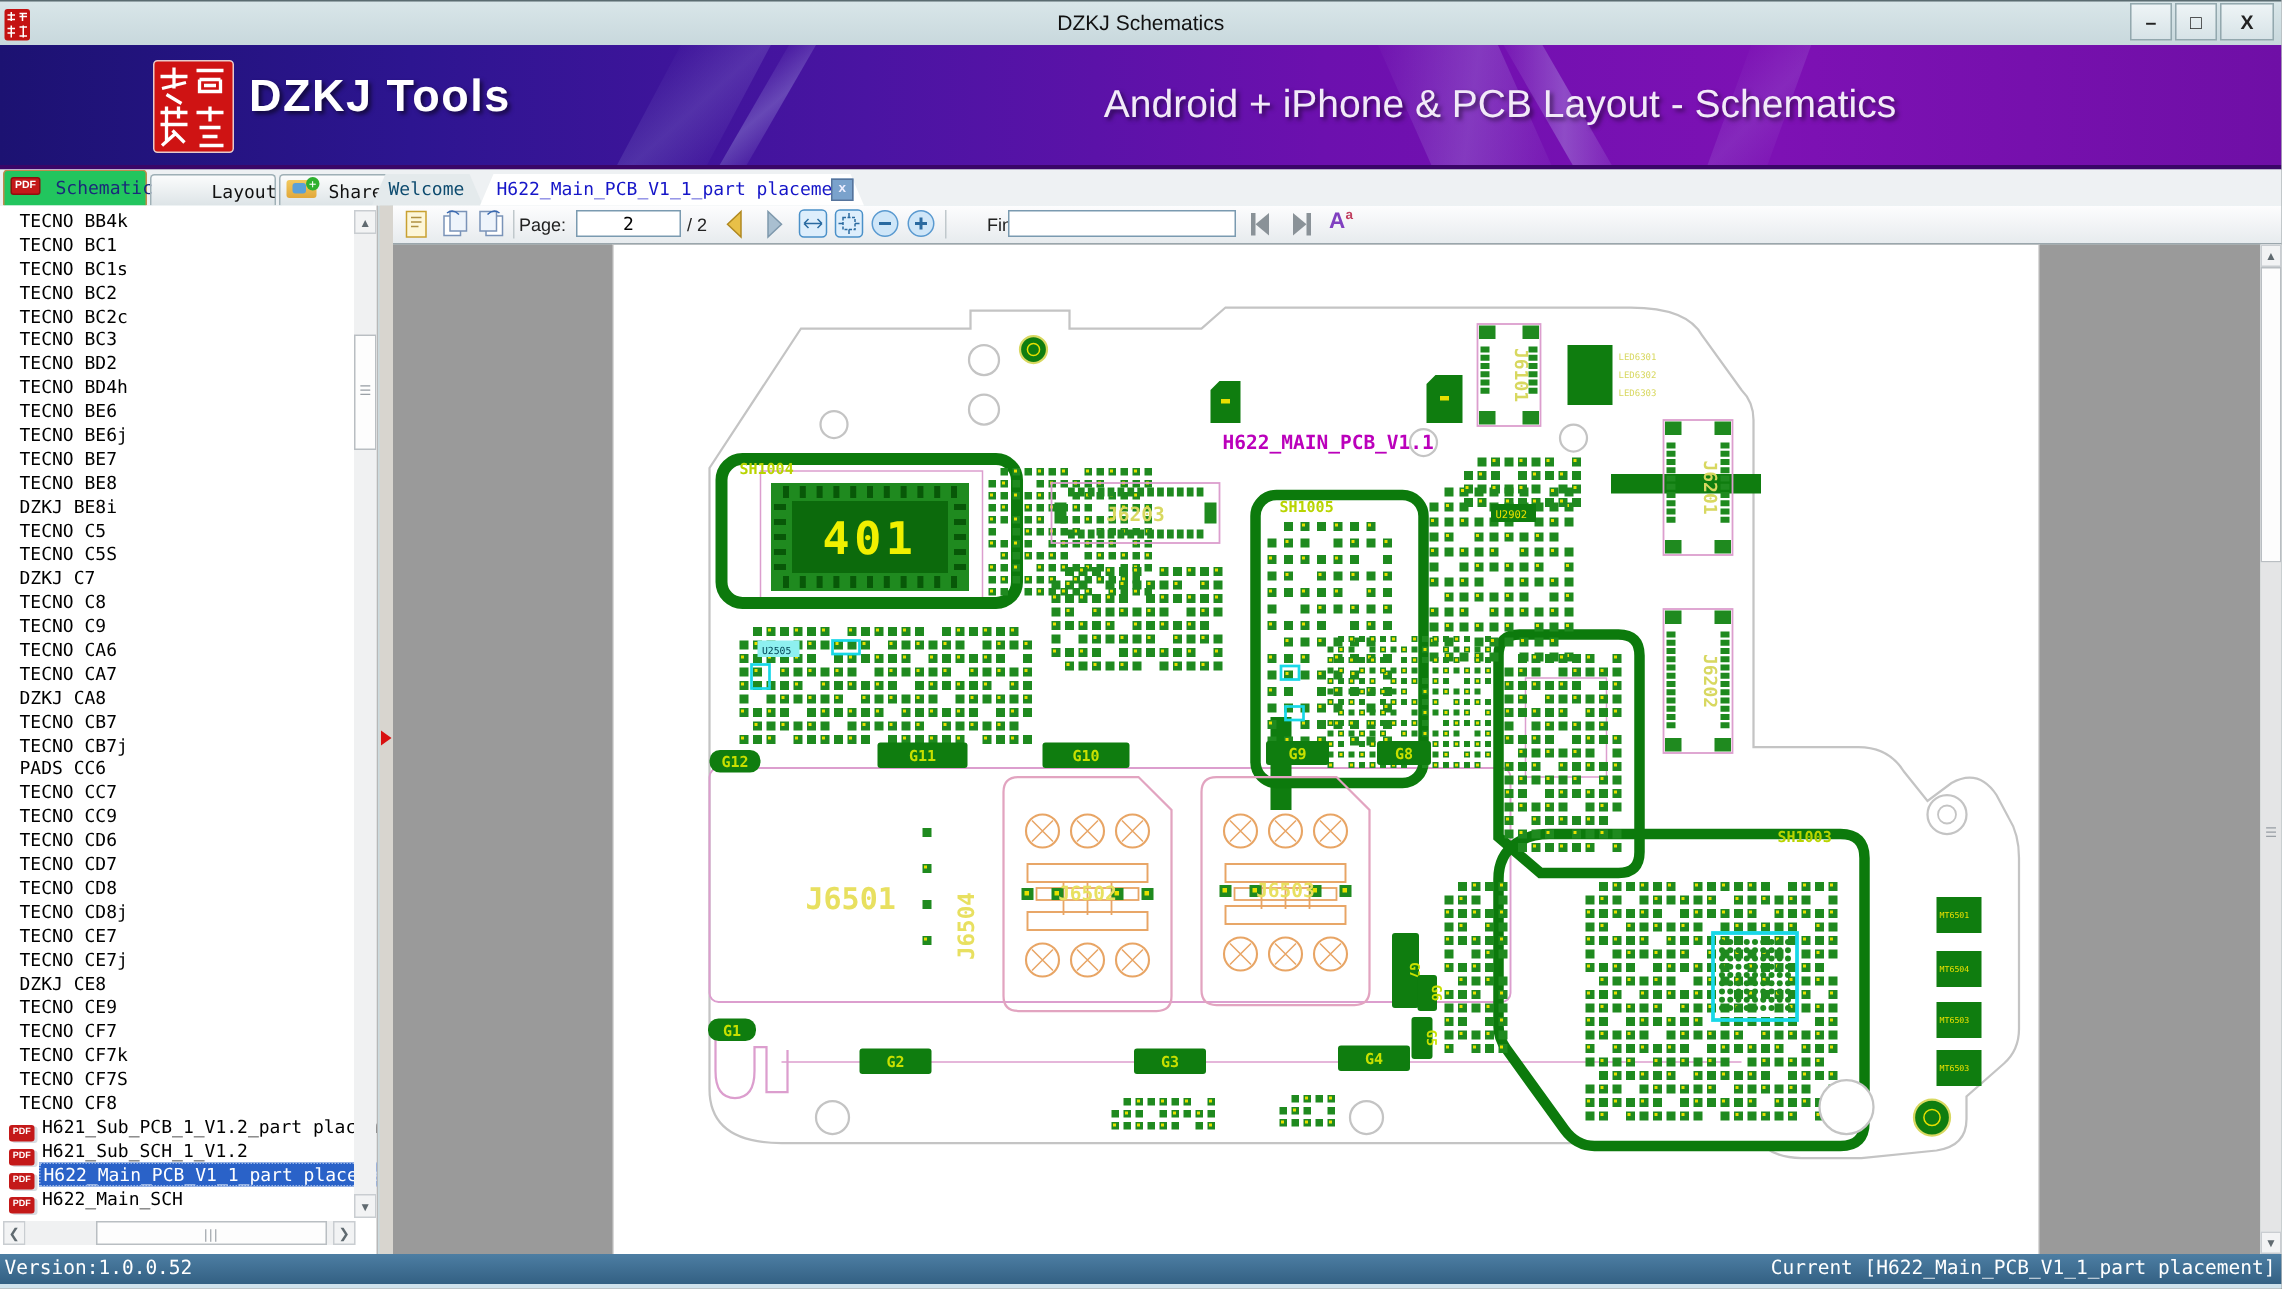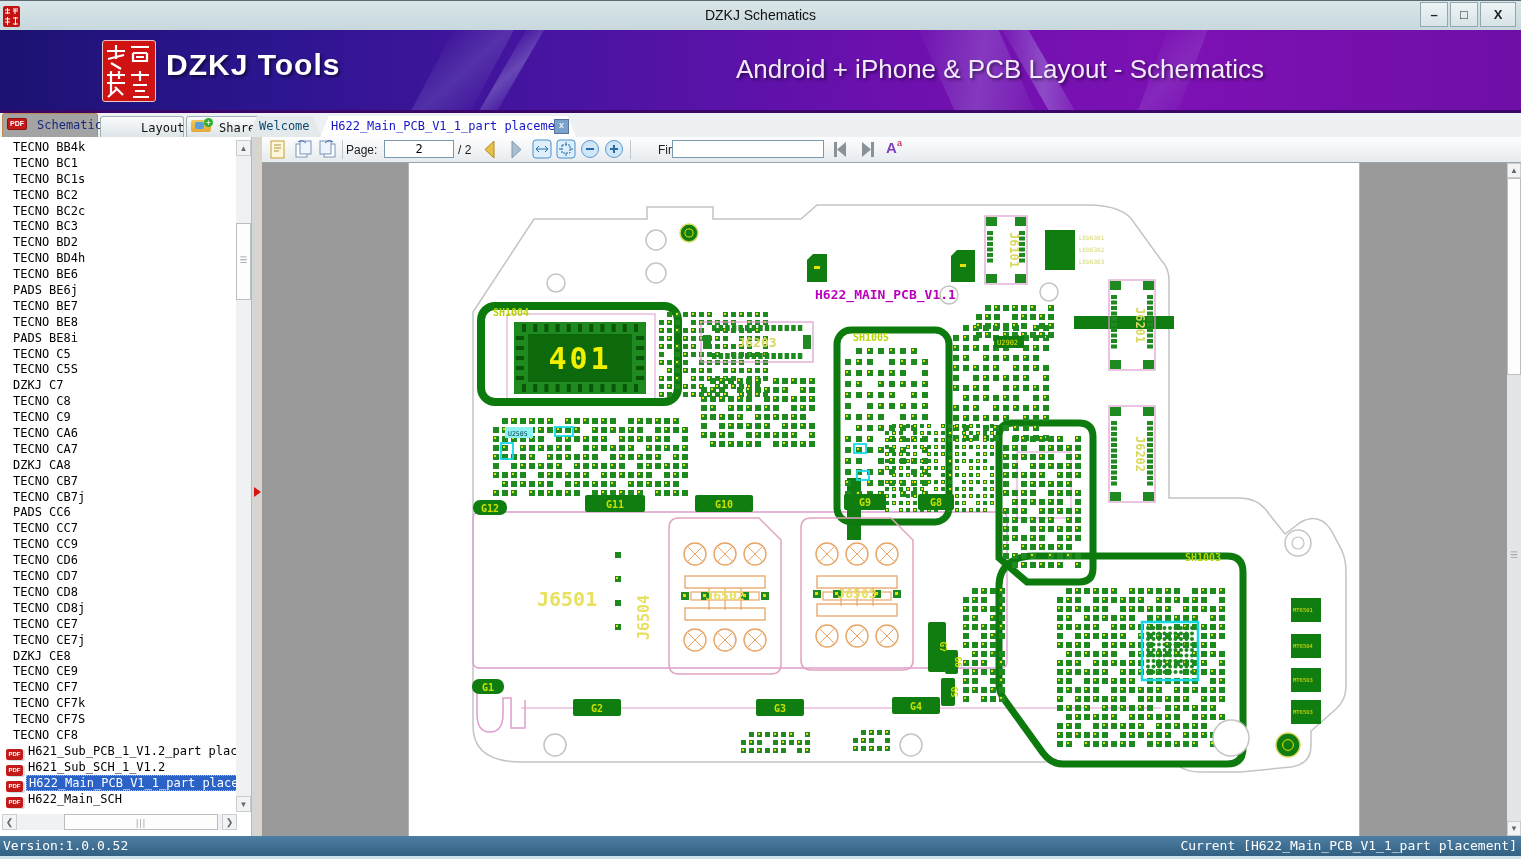--- a/index.html
+++ b/index.html
@@ -23,7 +23,7 @@
   
   #tabrow{left:0;top:113px;width:1521px;height:24px;background:#eef1f3;}
   .apptab{position:absolute;box-sizing:border-box;height:21px;top:3px;background:linear-gradient(#fbfcfc,#dde4e7);border:1px solid #9fb0b6;border-bottom:none;border-radius:3px 3px 0 0;font-size:12px;color:#111;font-family:"DejaVu Sans Mono",monospace;}
-  .apptab.active{height:24px;top:0;background:#a3a3a3;border:1px solid #c08b4e;border-bottom:none;}
+  .apptab.active{height:24px;top:0;background:#22c55e;border:1px solid #c08b4e;border-bottom:none;}
   .apptab .lbl{position:absolute;top:4px;}
   .dtab{position:absolute;top:3px;height:0;border-bottom:21px solid #e4eaec;border-left:9px solid transparent;border-right:9px solid transparent;}
   .dtab.active{border-bottom-color:#fff;}

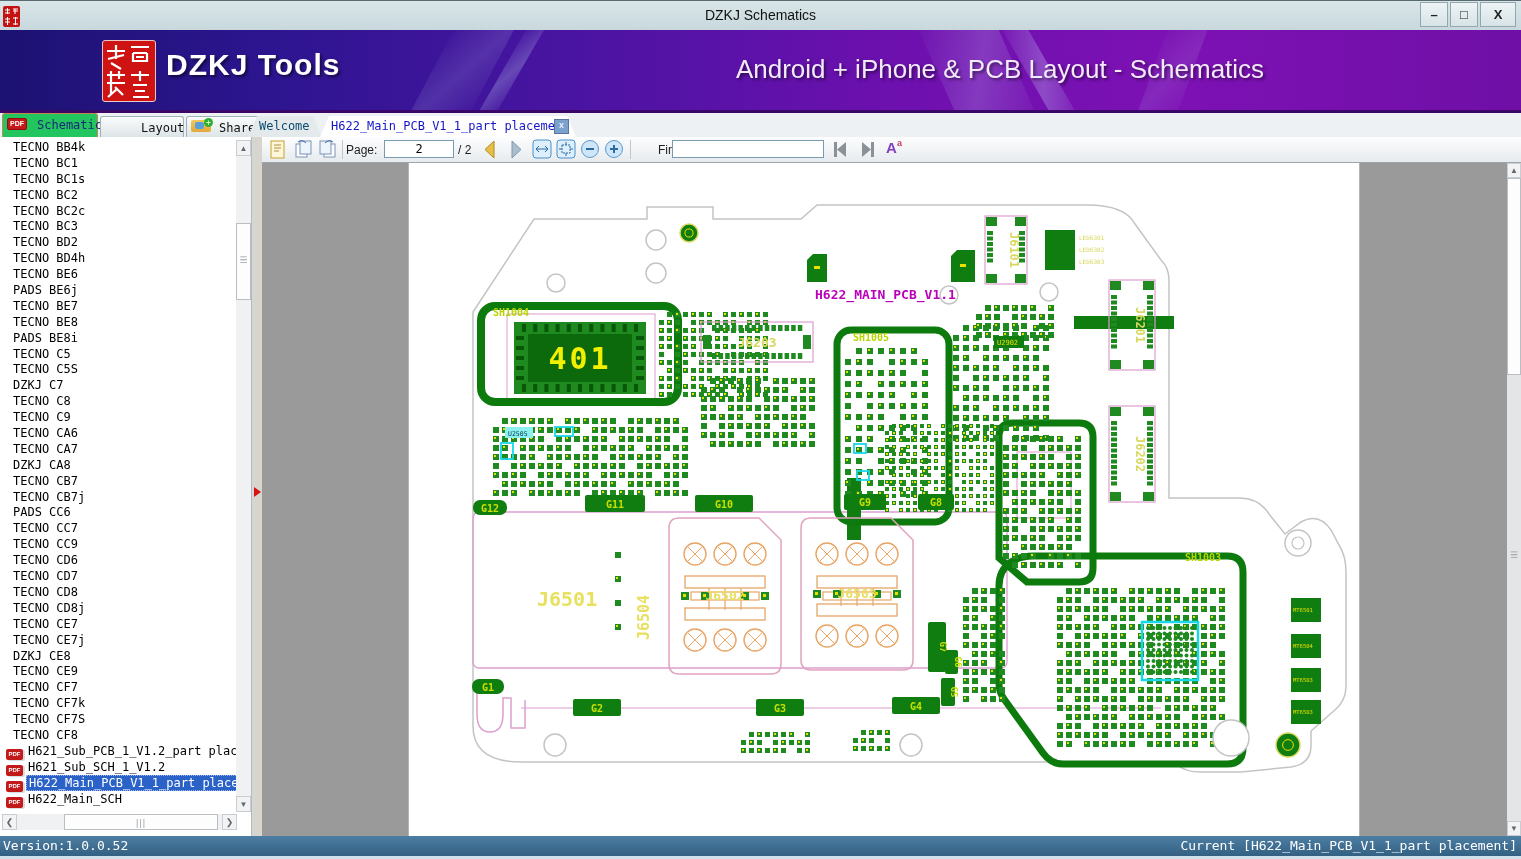--- a/index.html
+++ b/index.html
@@ -137,7 +137,7 @@
       <div class="srow"><span class="txt">TECNO BD2</span></div>
       <div class="srow"><span class="txt">TECNO BD4h</span></div>
       <div class="srow"><span class="txt">TECNO BE6</span></div>
-      <div class="srow"><span class="txt">PADS BE6j</span></div>
+      <div class="srow"><span class="txt">TECNO BE6j</span></div>
       <div class="srow"><span class="txt">TECNO BE7</span></div>
       <div class="srow"><span class="txt">TECNO BE8</span></div>
       <div class="srow"><span class="txt">PADS BE8i</span></div>

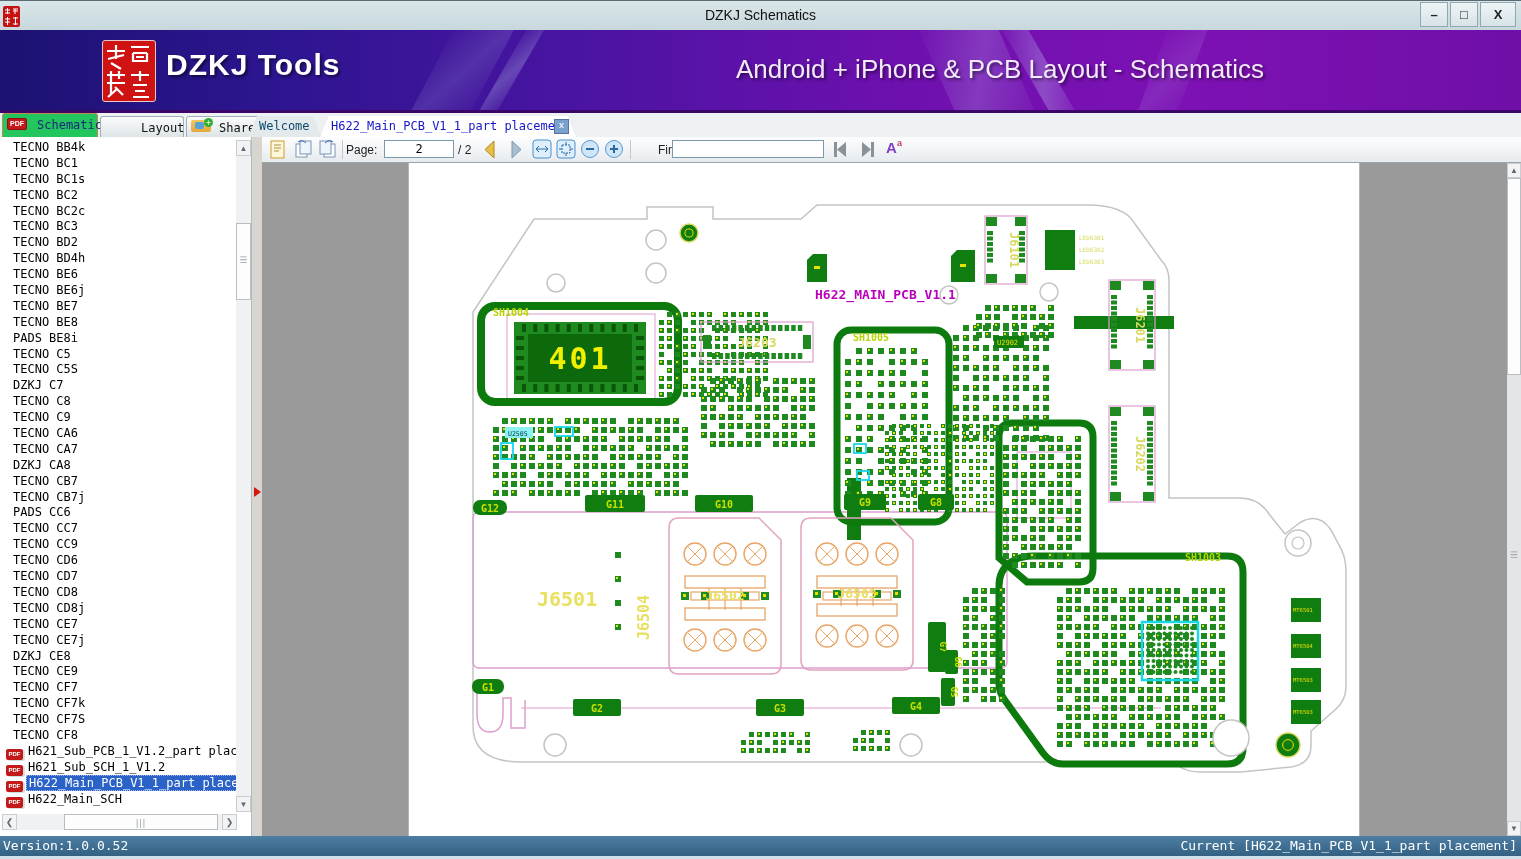--- a/index.html
+++ b/index.html
@@ -140,7 +140,7 @@
       <div class="srow"><span class="txt">TECNO BE6j</span></div>
       <div class="srow"><span class="txt">TECNO BE7</span></div>
       <div class="srow"><span class="txt">TECNO BE8</span></div>
-      <div class="srow"><span class="txt">PADS BE8i</span></div>
+      <div class="srow"><span class="txt">DZKJ BE8i</span></div>
       <div class="srow"><span class="txt">TECNO C5</span></div>
       <div class="srow"><span class="txt">TECNO C5S</span></div>
       <div class="srow"><span class="txt">DZKJ C7</span></div>

